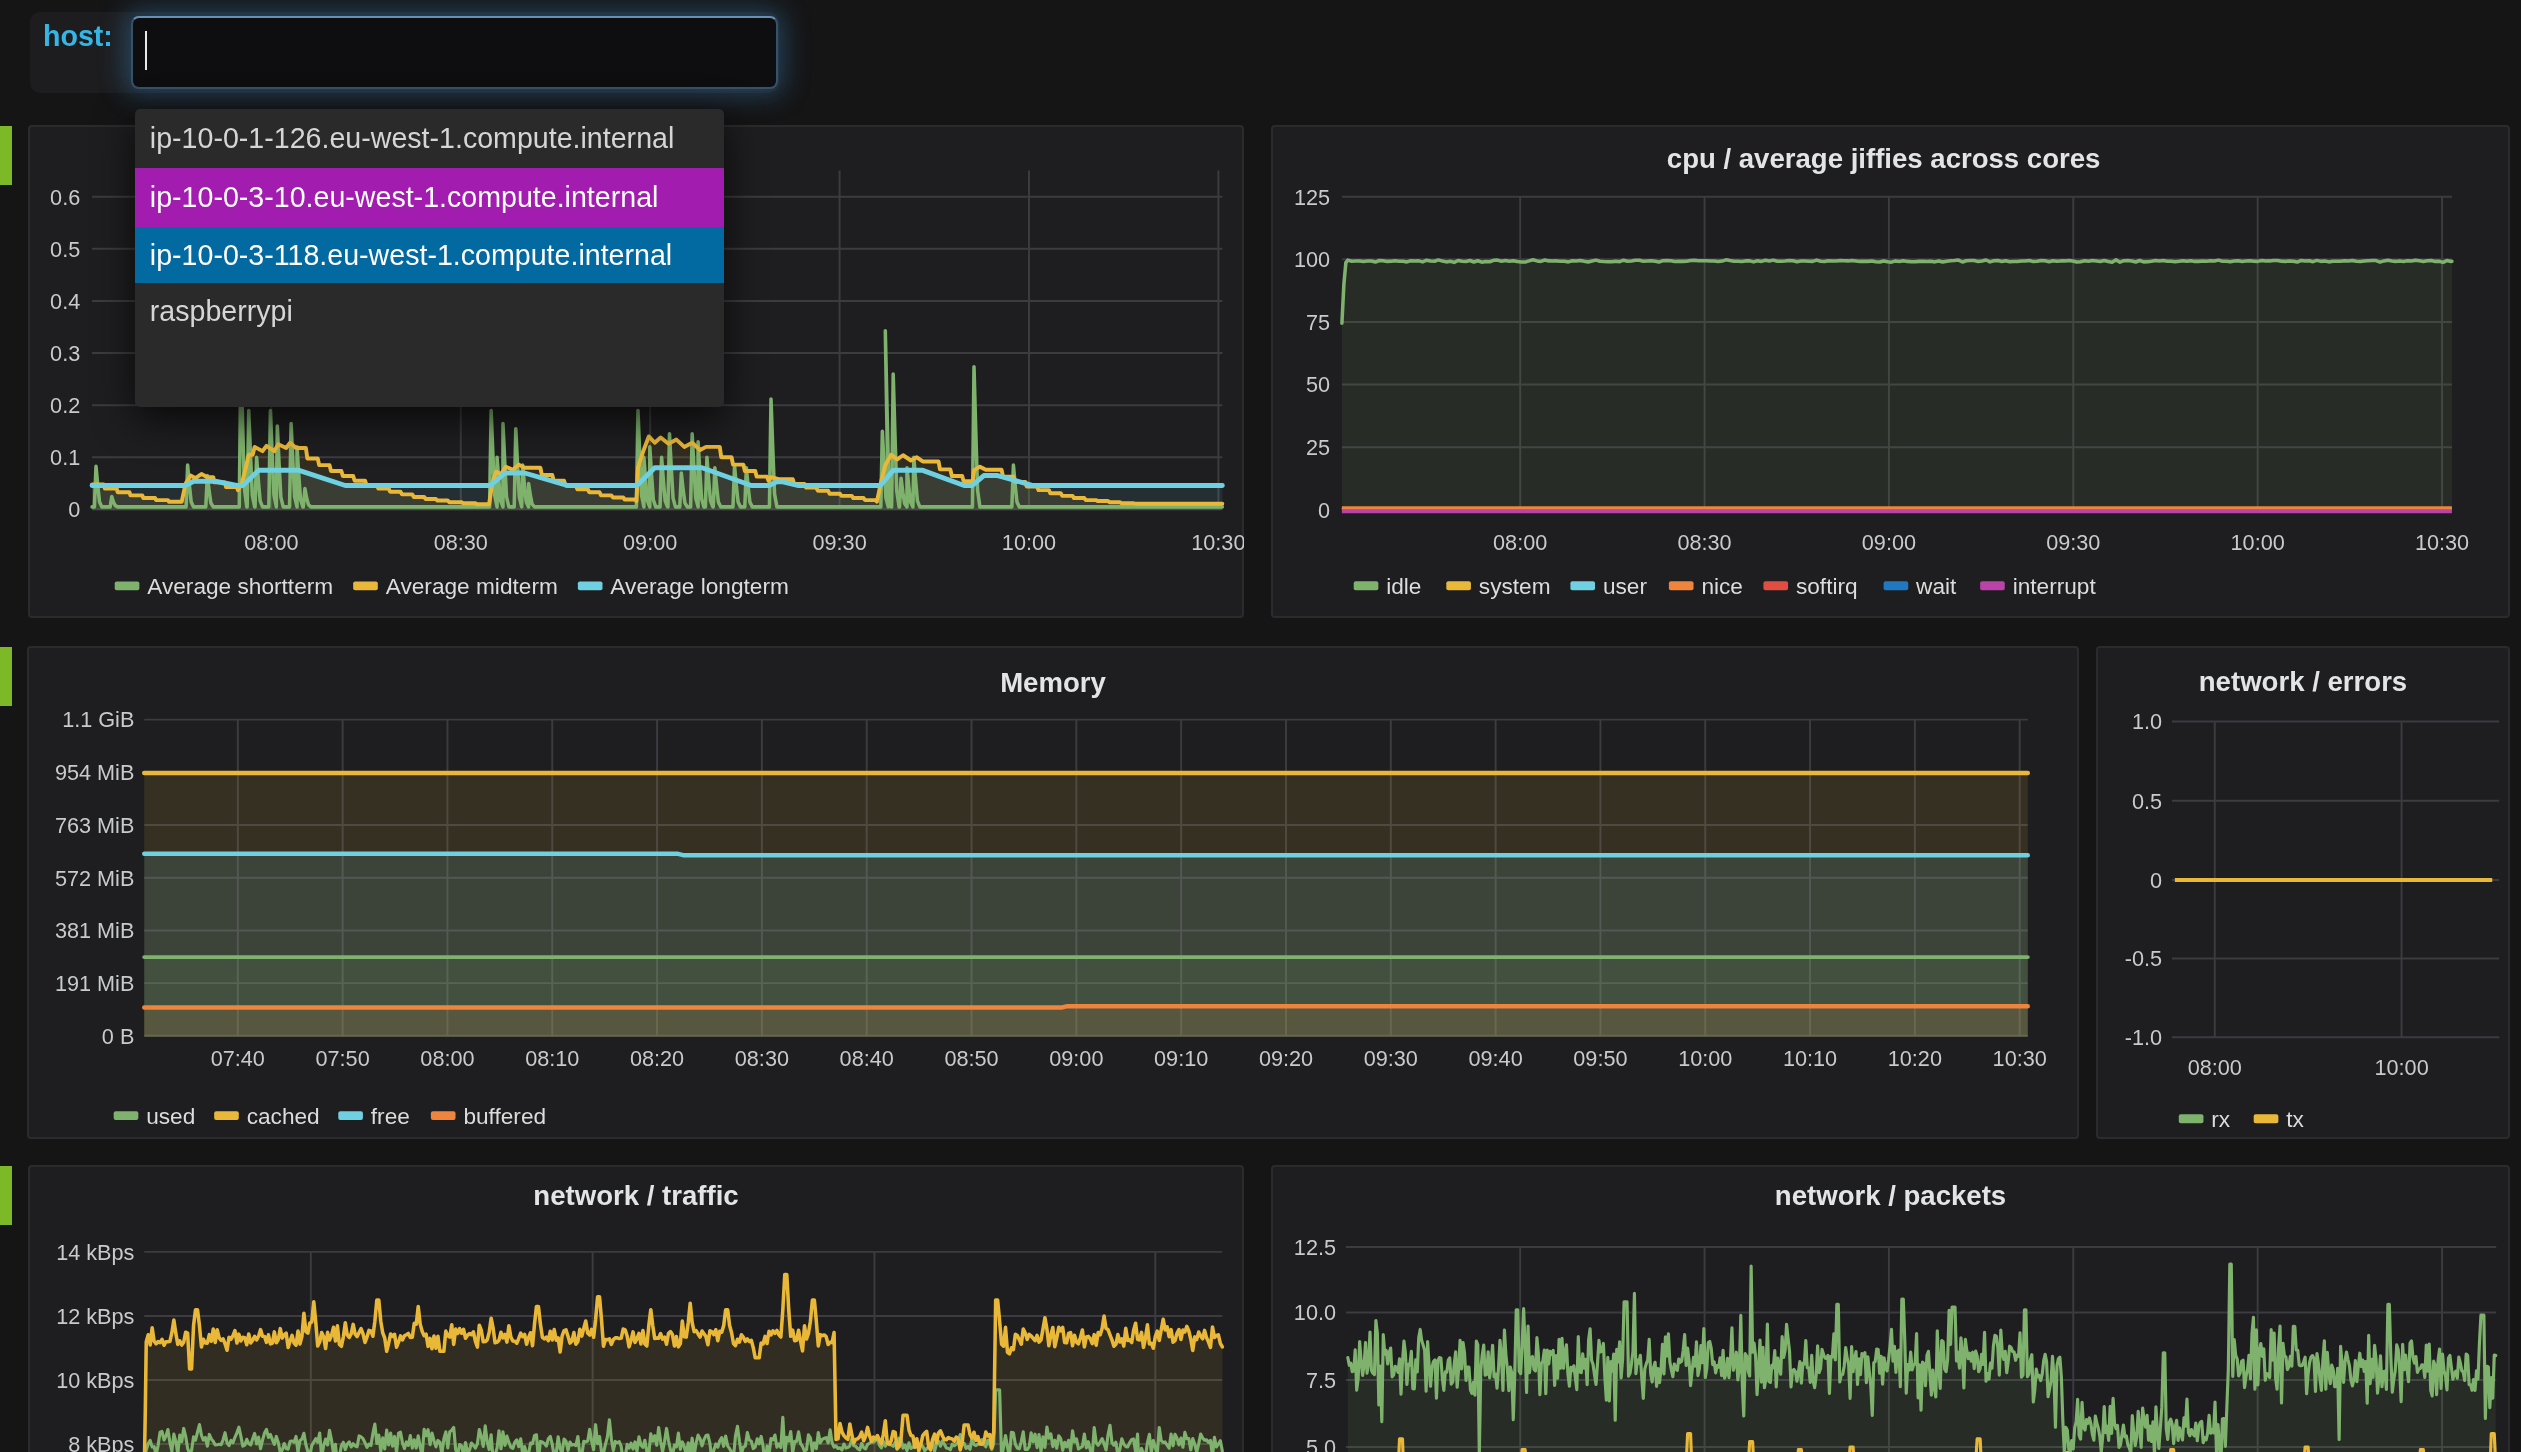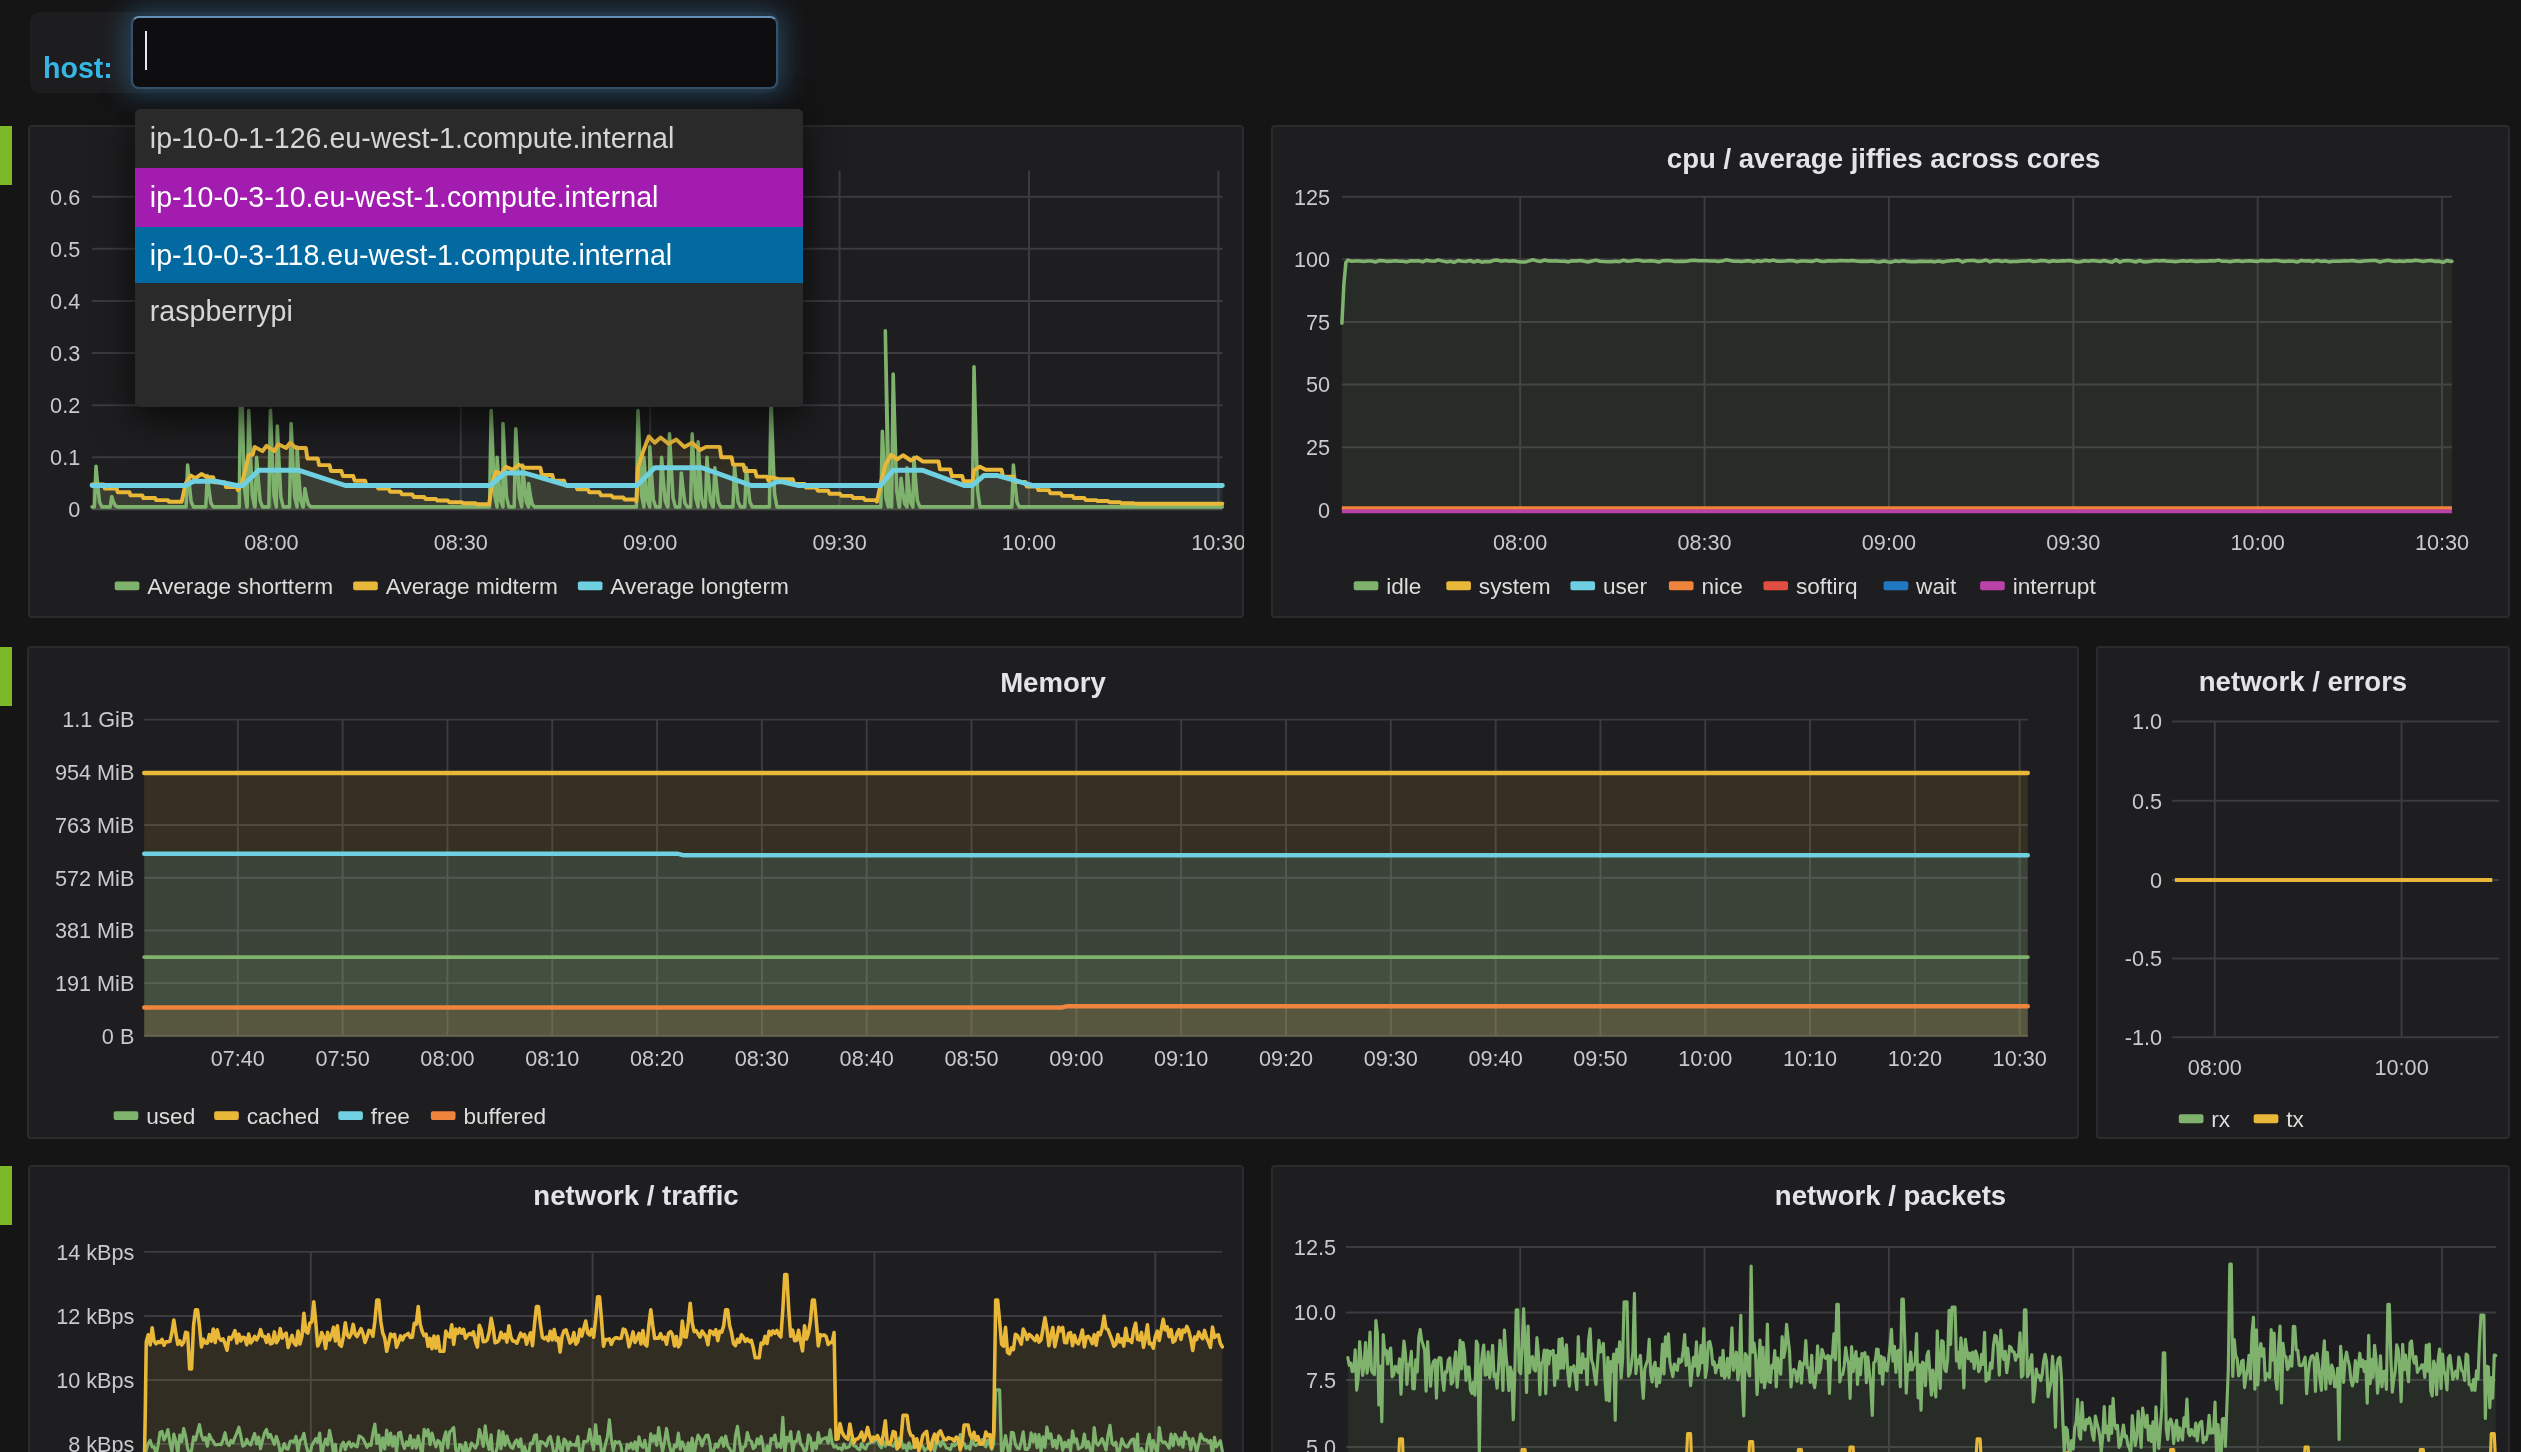--- a/index.html
+++ b/index.html
@@ -7,7 +7,7 @@
 .panel svg{position:absolute;left:-2px;top:-2px}
 .tab{position:absolute;left:0;width:11.8px;height:59px;background:#7db926}
 #varbox{position:absolute;left:29.6px;top:11.8px;width:749px;height:81px;background:#1d1d1f;border-radius:9.9px}
-#hostlbl{position:absolute;left:43px;top:52px;font-size:28.6px;font-weight:bold;color:#35b6e5}
+#hostlbl{position:absolute;left:43px;top:20px;font-size:28.6px;font-weight:bold;color:#35b6e5}
 #hostinput{position:absolute;left:131px;top:15.8px;width:647px;height:73px;background:#0e0e10;border:2px solid rgba(92,150,196,0.5);border-top-color:rgba(125,178,218,0.8);border-radius:7.9px;box-shadow:0 0 25.6px 5.9px rgba(60,140,200,0.38)}
 #caret{position:absolute;left:145px;top:30.5px;width:2px;height:39px;background:#e8e8e8}
 #dropdown{position:absolute;left:135px;top:109px;width:668px;height:298px;background:#2a2a2b;border-radius:5px;box-shadow:0 11.8px 39px rgba(0,0,0,0.7);z-index:10}

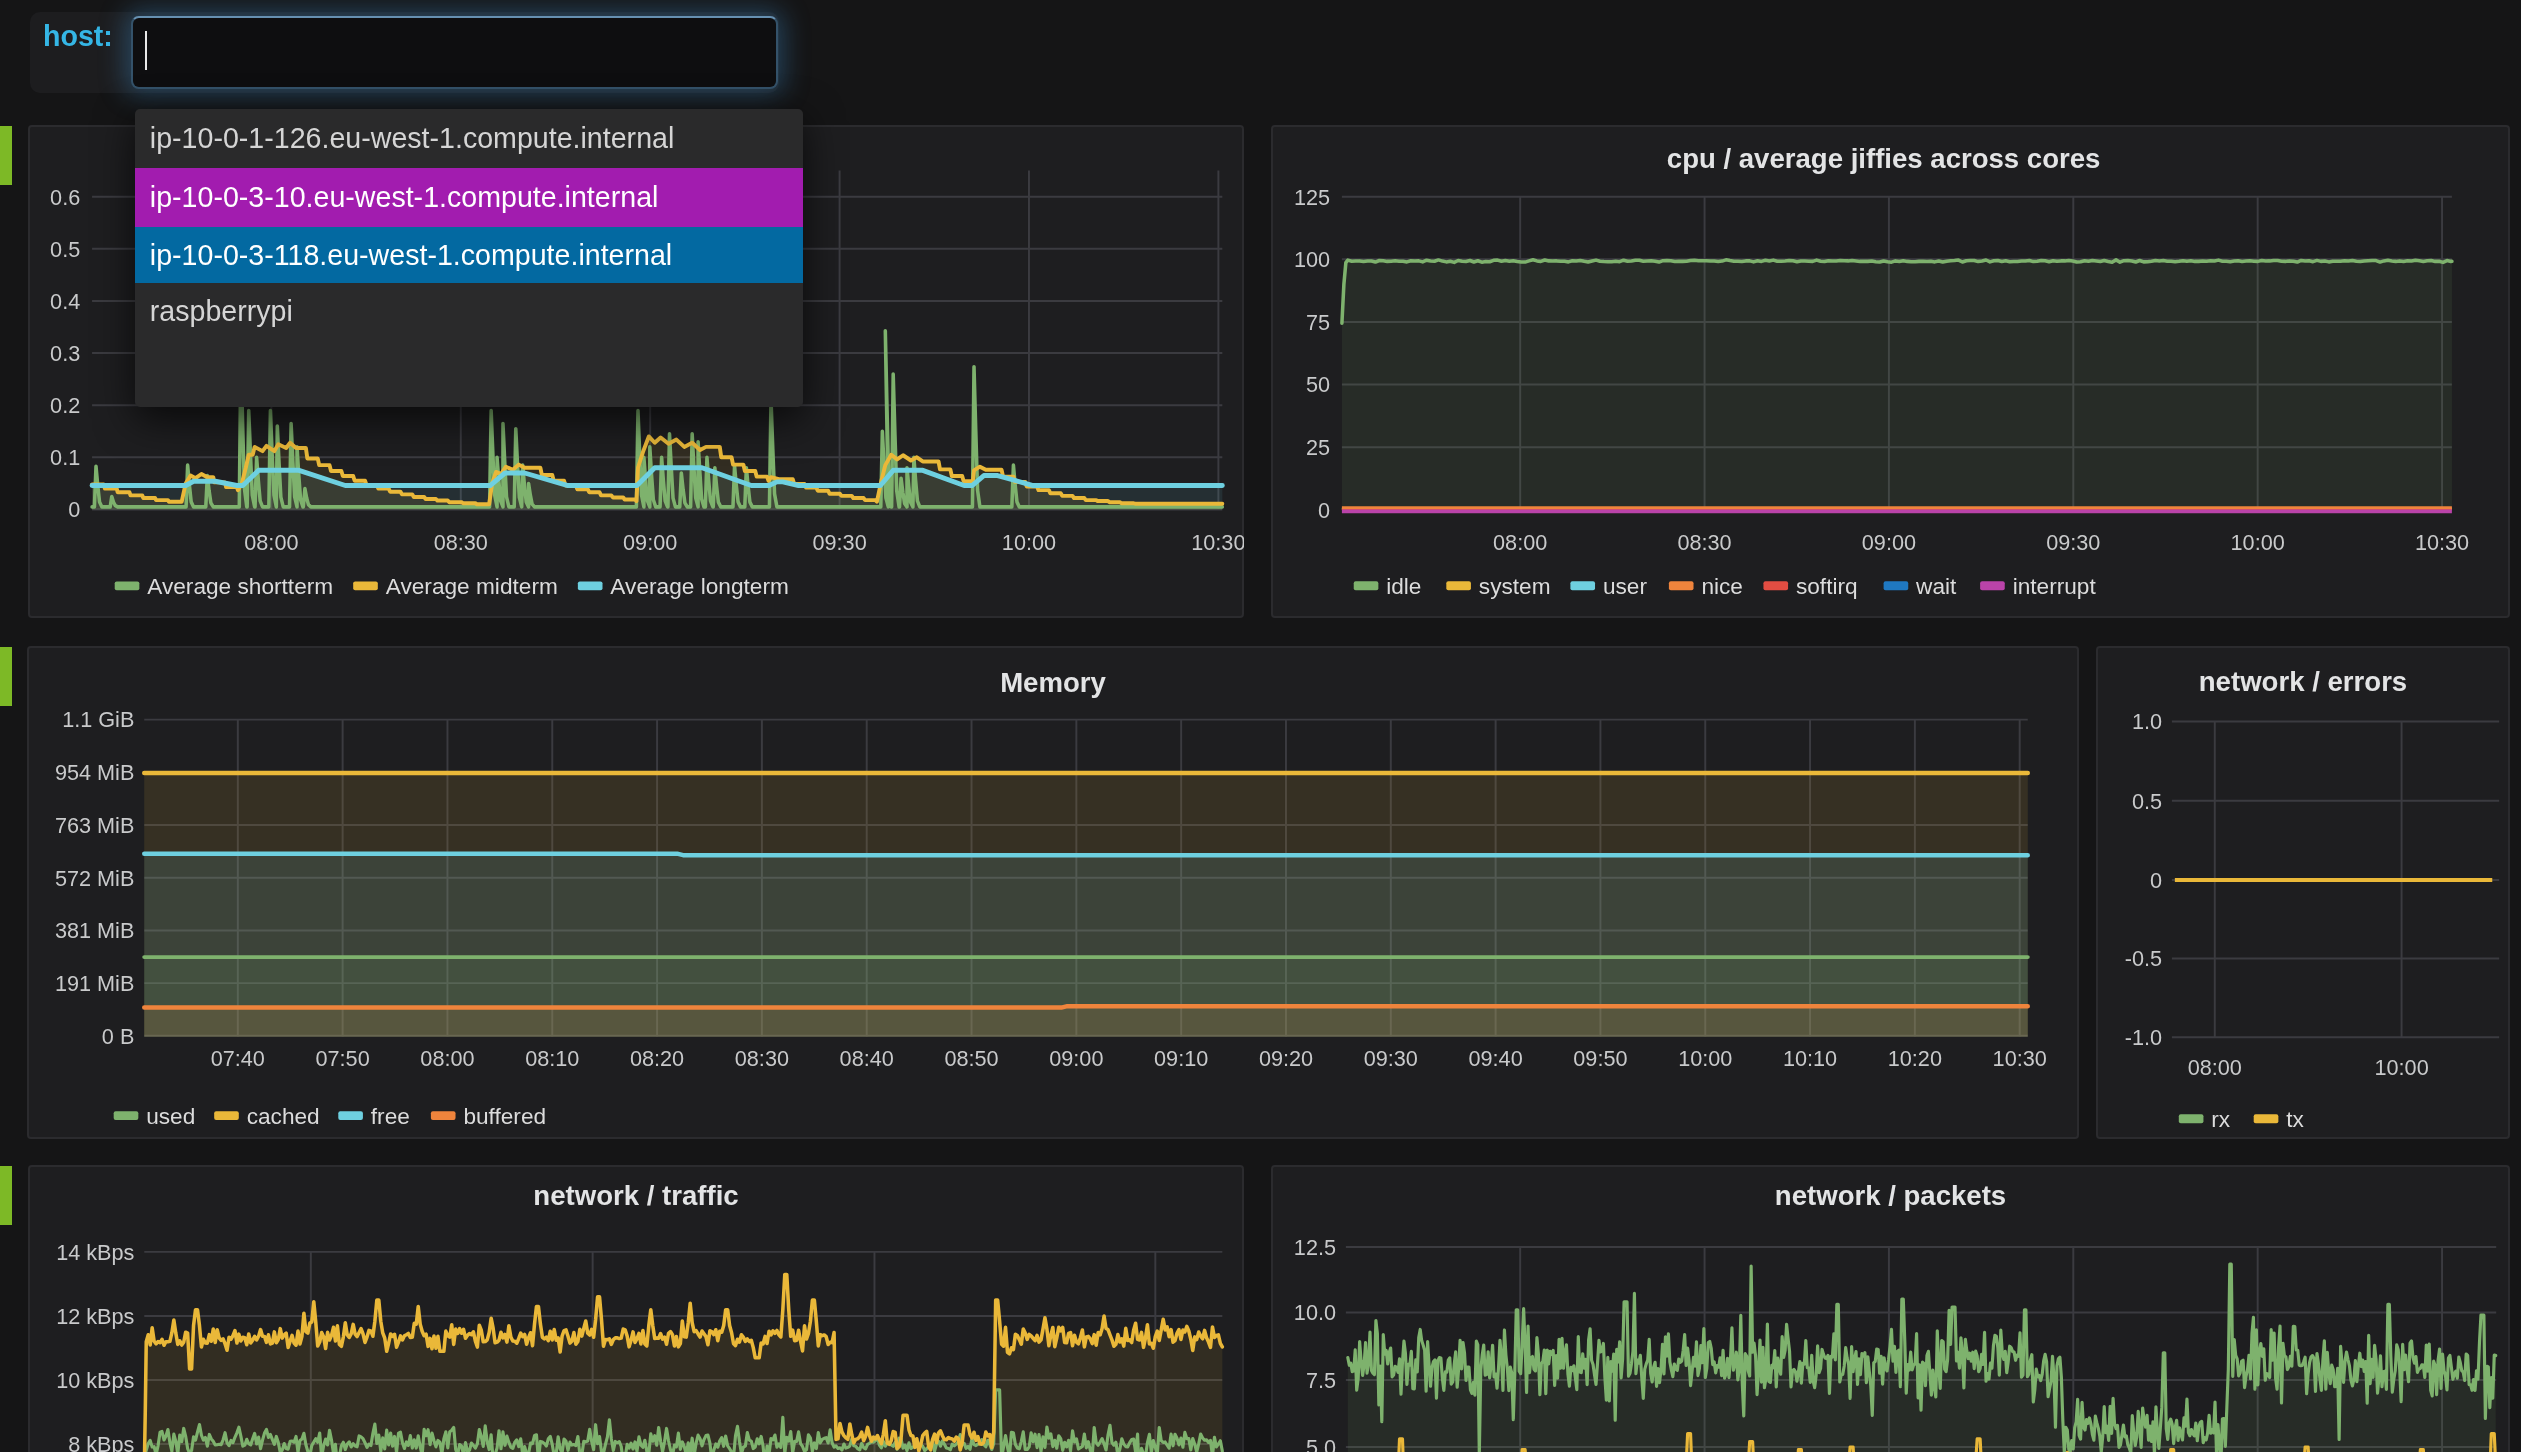--- a/index.html
+++ b/index.html
@@ -10,7 +10,7 @@
 #hostlbl{position:absolute;left:43px;top:20px;font-size:28.6px;font-weight:bold;color:#35b6e5}
 #hostinput{position:absolute;left:131px;top:15.8px;width:647px;height:73px;background:#0e0e10;border:2px solid rgba(92,150,196,0.5);border-top-color:rgba(125,178,218,0.8);border-radius:7.9px;box-shadow:0 0 25.6px 5.9px rgba(60,140,200,0.38)}
 #caret{position:absolute;left:145px;top:30.5px;width:2px;height:39px;background:#e8e8e8}
-#dropdown{position:absolute;left:135px;top:109px;width:668px;height:298px;background:#2a2a2b;border-radius:5px;box-shadow:0 11.8px 39px rgba(0,0,0,0.7);z-index:10}
+#dropdown{position:absolute;left:135px;top:109px;width:589px;height:298px;background:#2a2a2b;border-radius:5px;box-shadow:0 11.8px 39px rgba(0,0,0,0.7);z-index:10}
 .dd-item{padding-left:14.8px;font-size:28.6px;color:#d5d5d5;white-space:nowrap}
 .dd-item.sel{background:#a21caf;color:#fff}
 .dd-item.hov{background:#0369a1;color:#fff}

